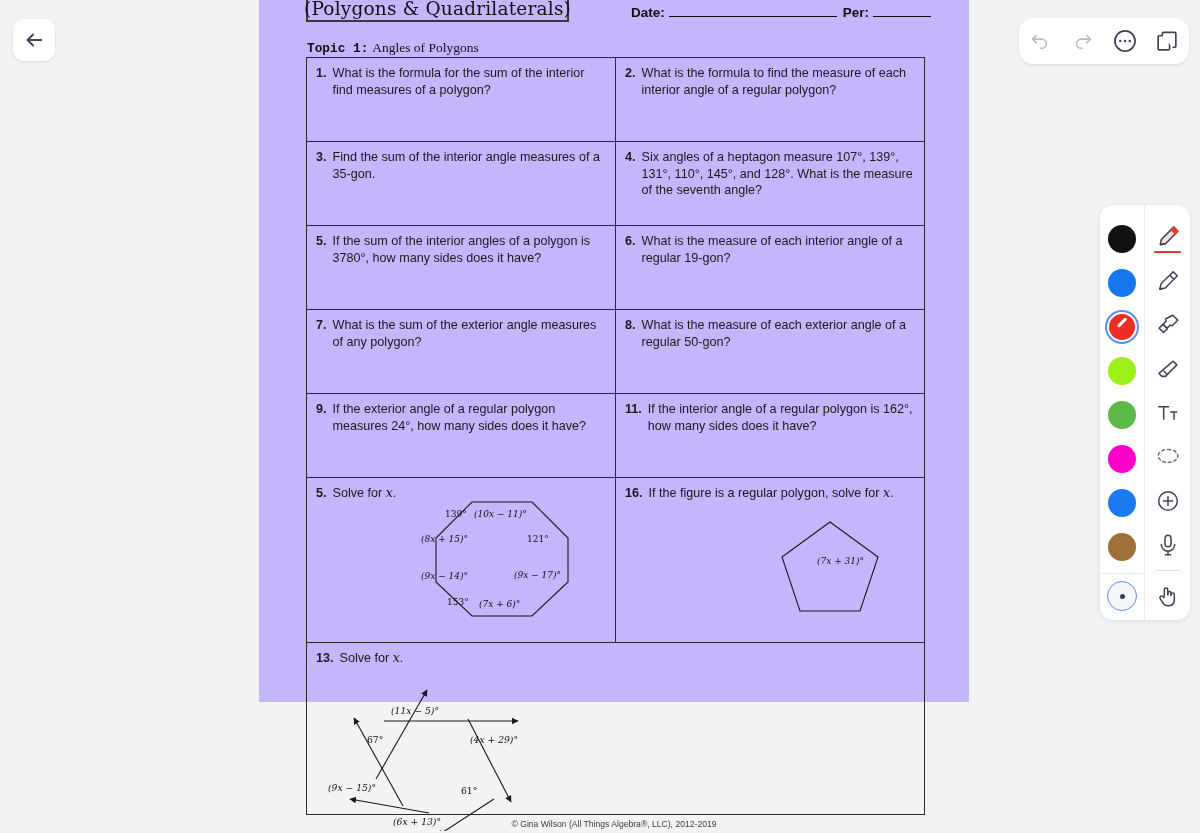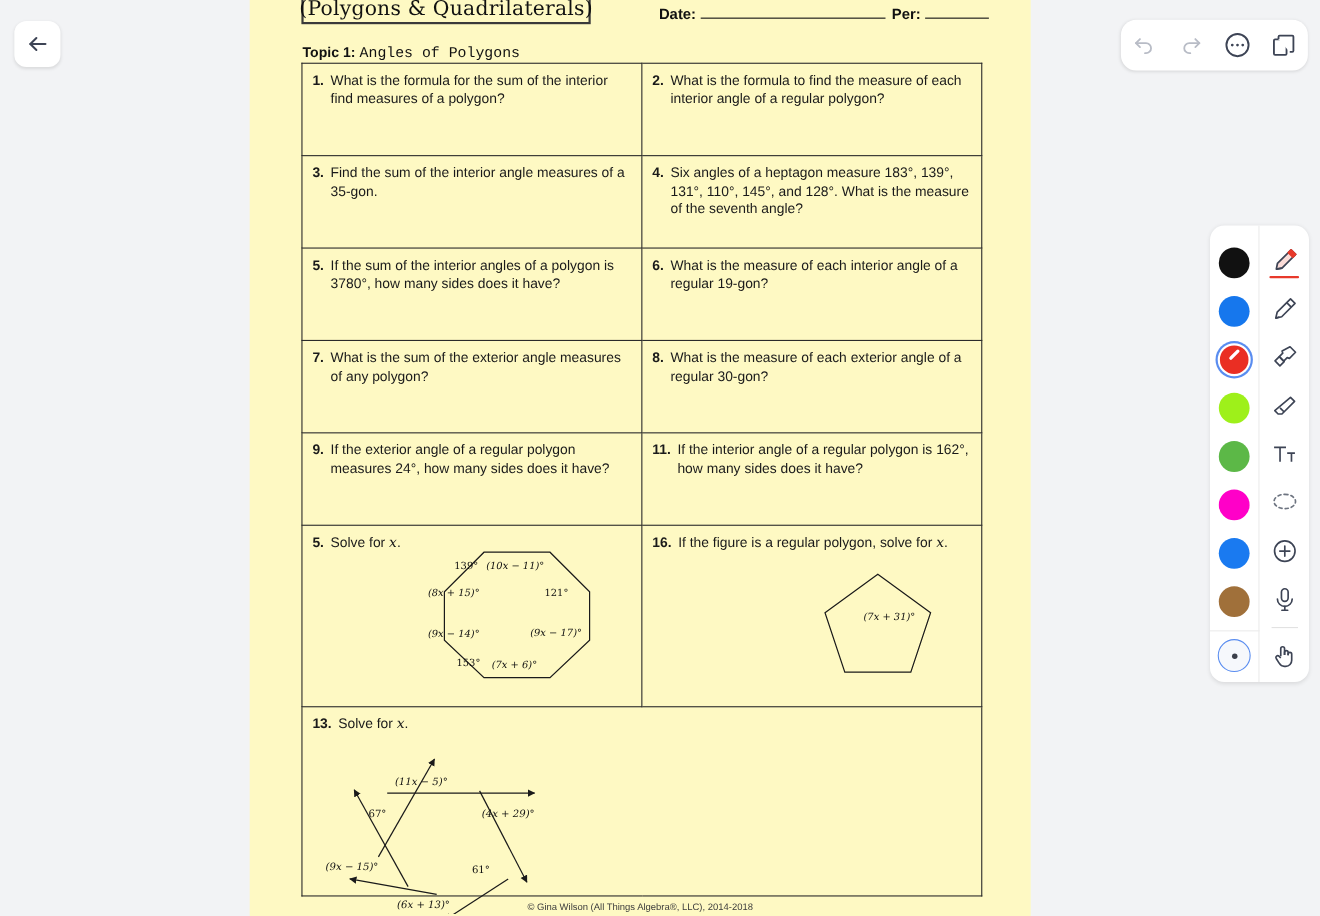--- a/index.html
+++ b/index.html
@@ -38,9 +38,9 @@
 
   
   .page {
-    position: absolute; left: 227px; top: 0;
-    width: 710px; height: 833px;
-    background: #fef9c3;
+    position: absolute; left: 259px; top: 0;
+    width: 710px; height: 702px;
+    background: #c4b5fd;
     color: #111;
   }
   .page-inner { position: relative; width: 710px; height: 833px; }

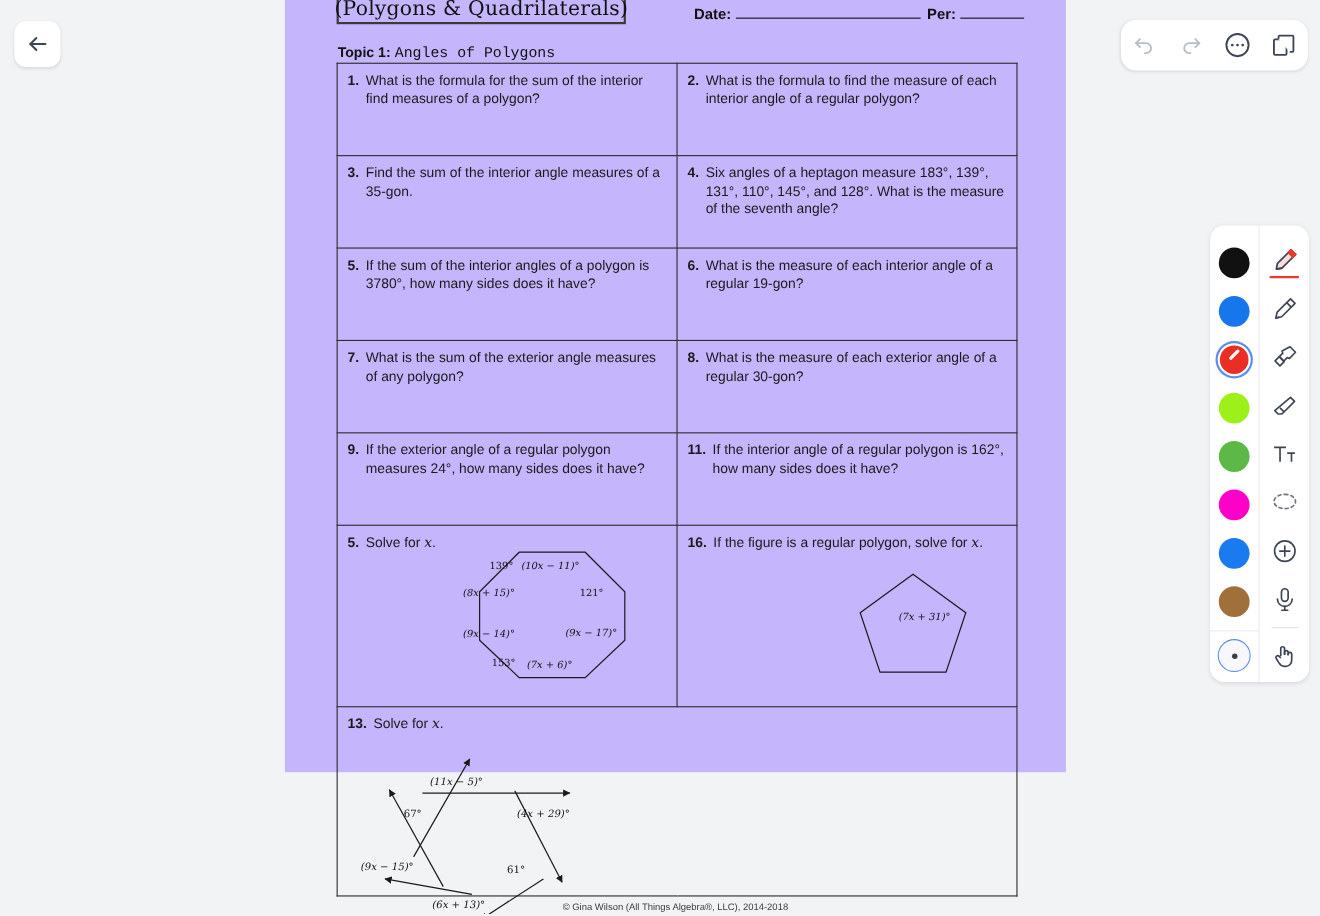--- a/index.html
+++ b/index.html
@@ -77,7 +77,7 @@
     font-size: 13.5px; white-space: nowrap;
   }
   .topic b {
-    font-family: Liberation Sans, sans-serif;
+    font-family: Liberation Mono, monospace;
     font-weight: bold; font-size: 12.8px; text-align: center;
   }
   .topic i {

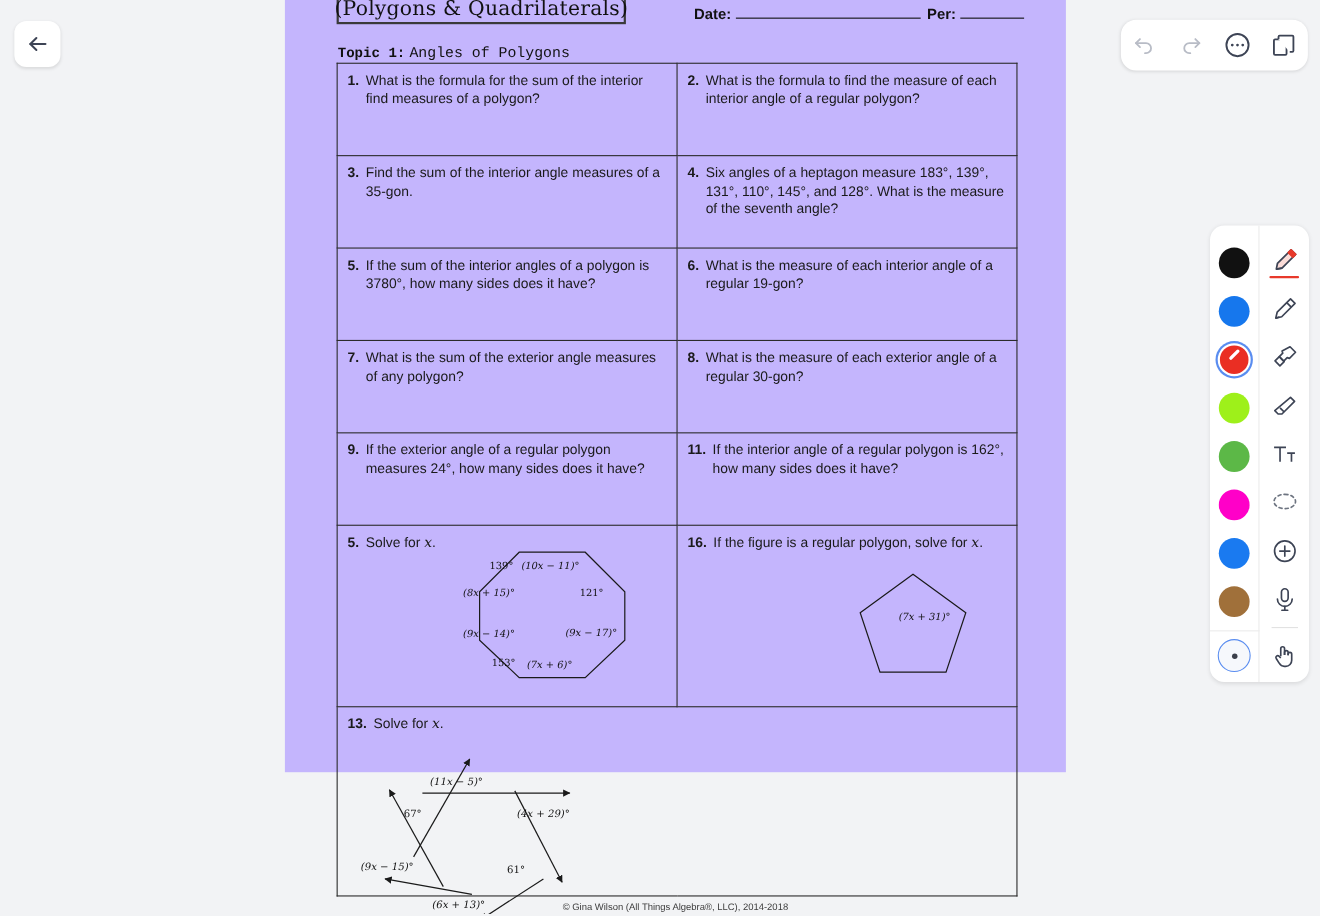--- a/index.html
+++ b/index.html
@@ -81,7 +81,7 @@
     font-weight: bold; font-size: 12.8px; text-align: center;
   }
   .topic i {
-    font-family: Liberation Mono, monospace;
+    font-family: Liberation Serif, serif;
     font-style: normal; font-size: 13.5px;
   }
 

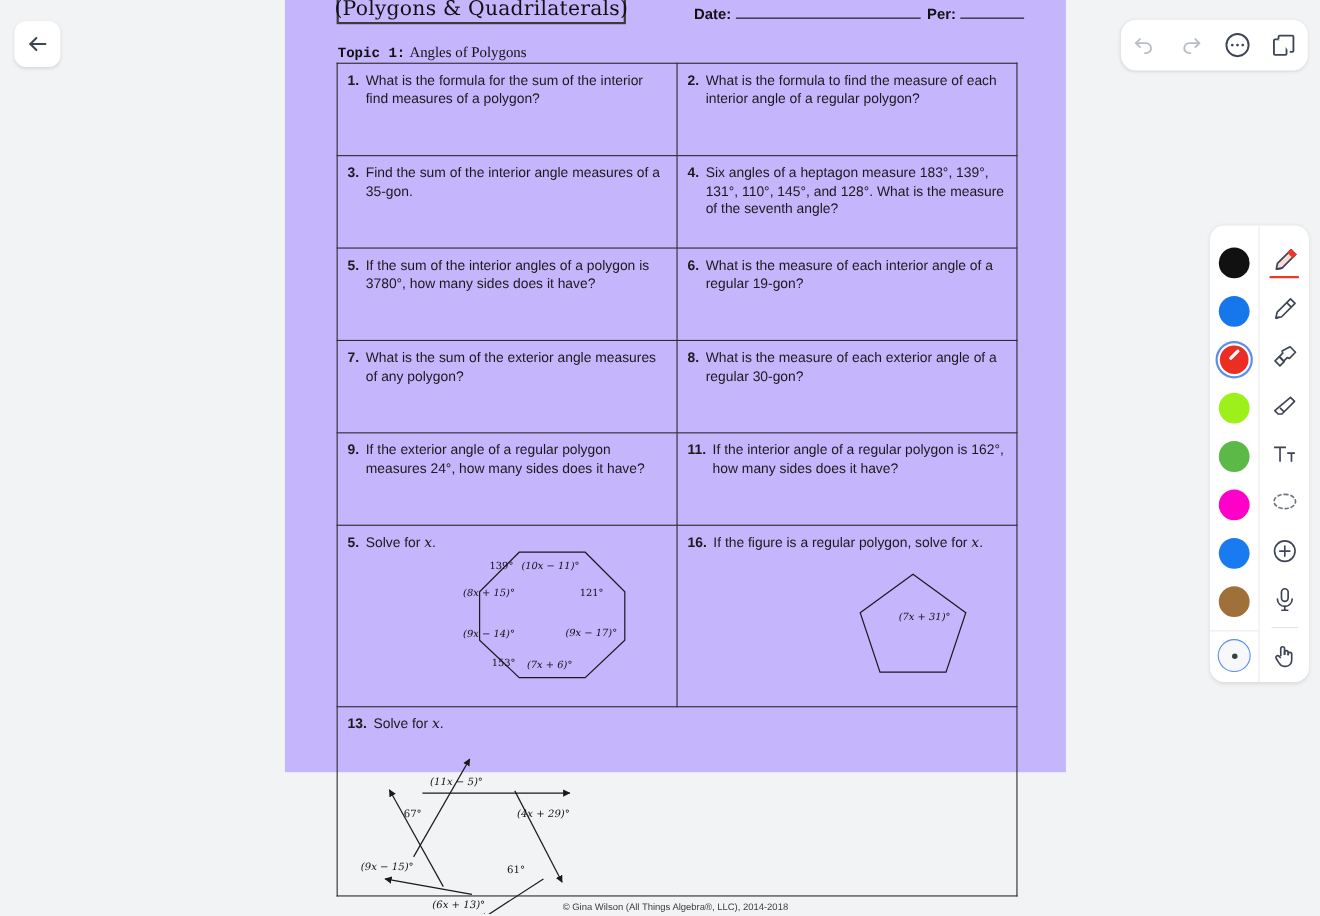--- a/index.html
+++ b/index.html
@@ -274,7 +274,7 @@
             <td>
               <div class="q">
                 <span class="qnum">4.</span>
-                <span class="qtext">Six angles of a heptagon measure 183°, 139°, 131°, 110°, 145°, and 128°.  What is the measure of the seventh angle?</span>
+                <span class="qtext">Six angles of a heptagon measure 107°, 139°, 131°, 110°, 145°, and 128°.  What is the measure of the seventh angle?</span>
               </div>
             </td>
           </tr>

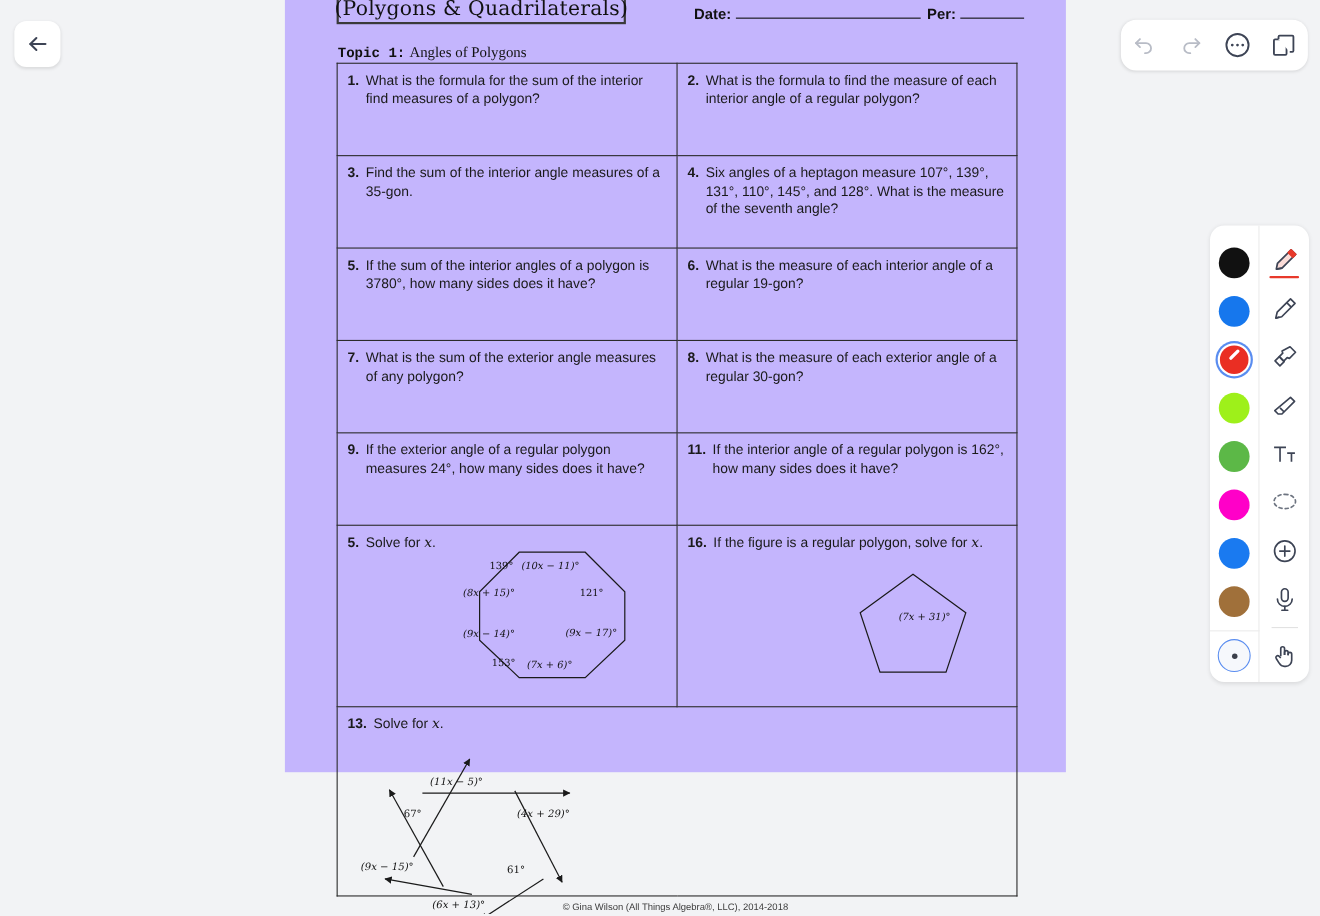--- a/index.html
+++ b/index.html
@@ -304,7 +304,7 @@
             <td>
               <div class="q">
                 <span class="qnum">8.</span>
-                <span class="qtext">What is the measure of each exterior angle of a regular 30-gon?</span>
+                <span class="qtext">What is the measure of each exterior angle of a regular 50-gon?</span>
               </div>
             </td>
           </tr>

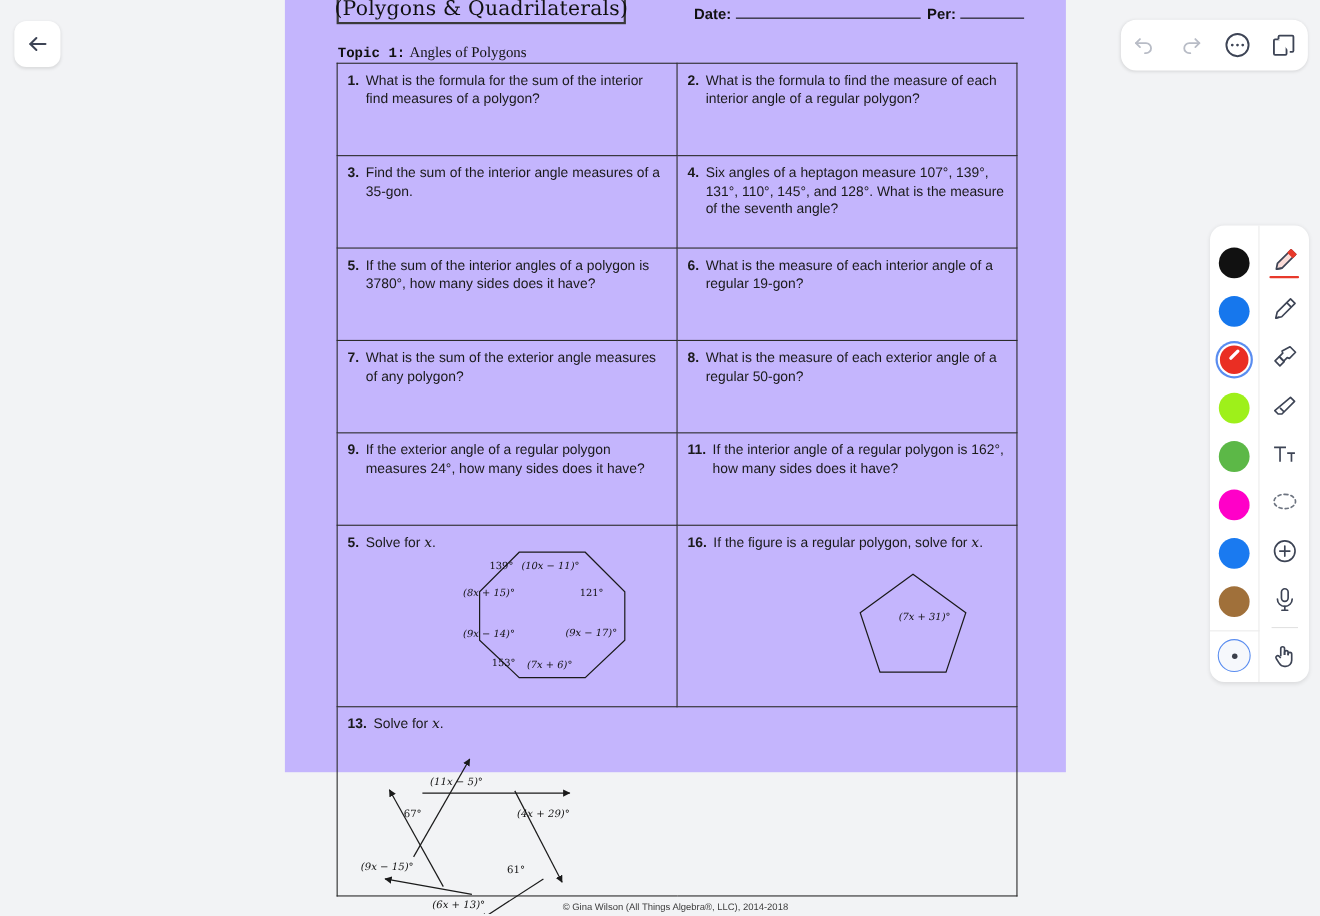--- a/index.html
+++ b/index.html
@@ -396,7 +396,7 @@
         </tbody>
       </table>
 
-      <div class="copyright">© Gina Wilson (All Things Algebra®, LLC), 2014-2018</div>
+      <div class="copyright">© Gina Wilson (All Things Algebra®, LLC), 2012-2019</div>
     </div>
   </div>
 

